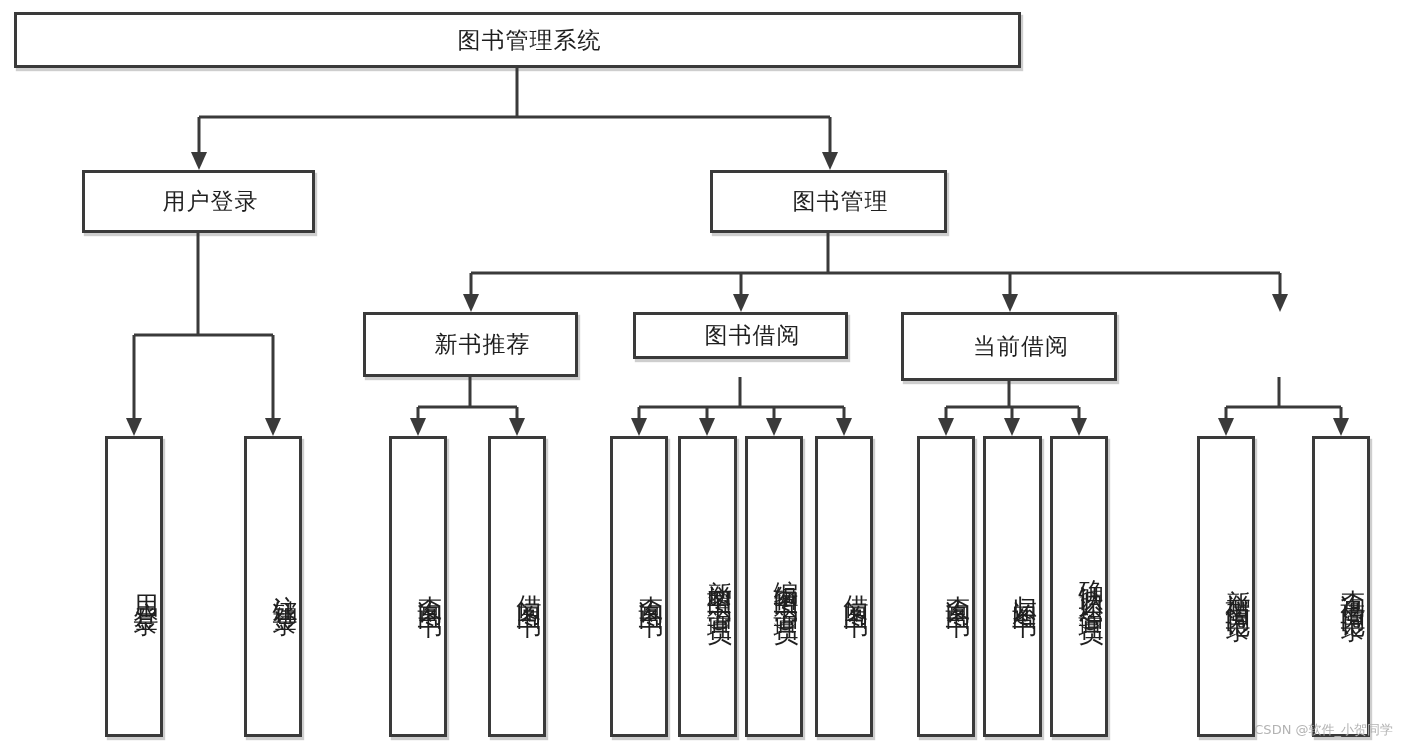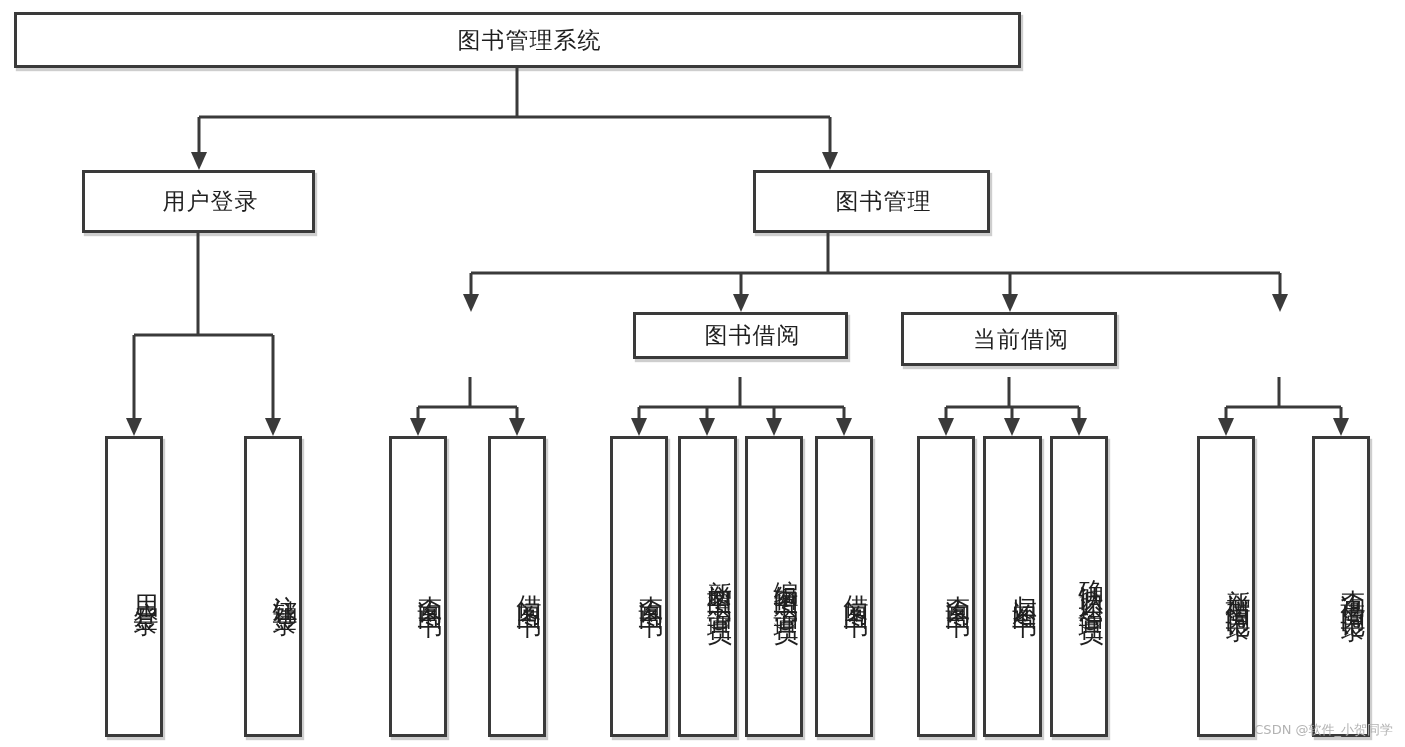--- a/index.html
+++ b/index.html
@@ -112,7 +112,7 @@
   <div class="node hbox" style="left:82px;top:170px;width:233px;height:63px;">
     <span>用户登录</span>
   </div>
-  <div class="node hbox" style="left:710px;top:170px;width:237px;height:63px;margin-left:43px;">
+  <div class="node hbox" style="left:710px;top:170px;width:237px;height:63px;">
     <span>图书管理</span>
   </div>
 

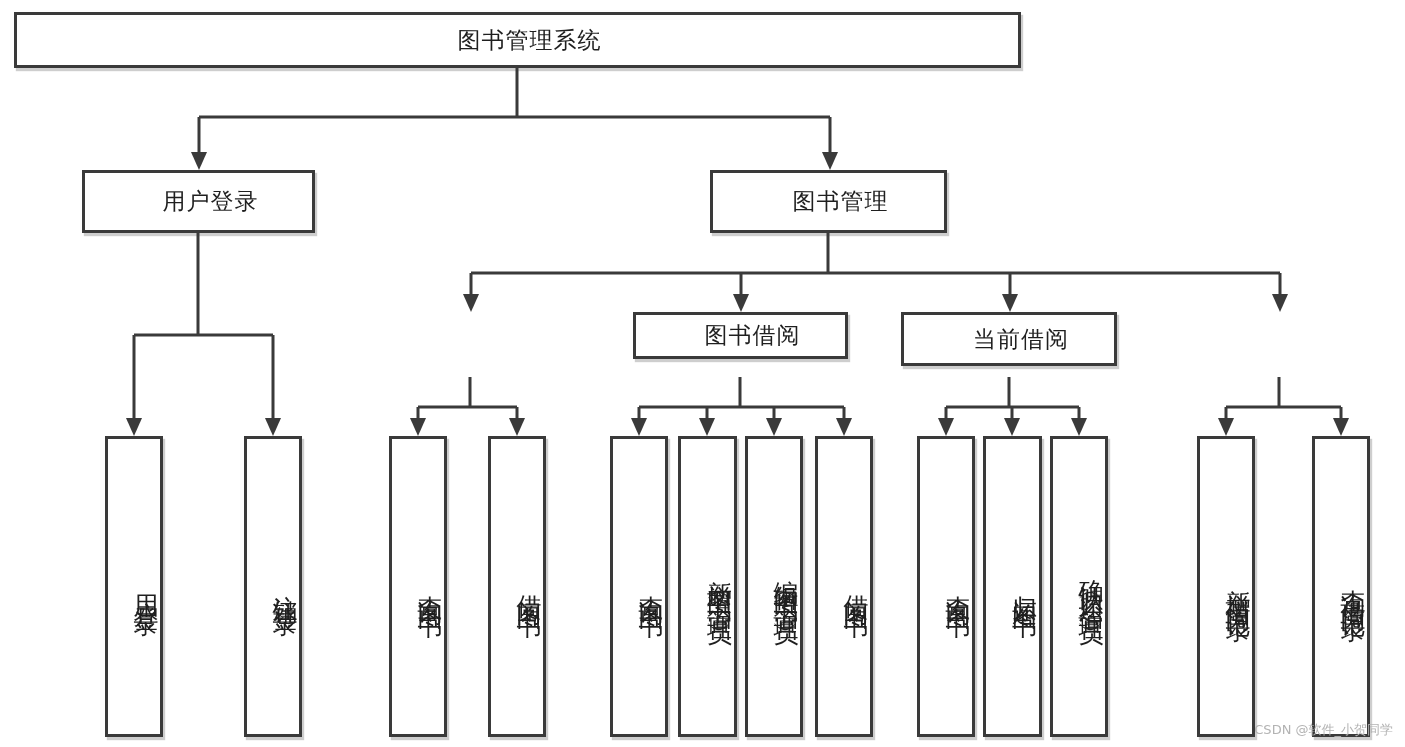--- a/index.html
+++ b/index.html
@@ -116,6 +116,9 @@
     <span>图书管理</span>
   </div>
 
+  <div class="node hbox" style="left:363px;top:312px;width:215px;height:65px;">
+    <span>新书推荐</span>
+  </div>
   <div class="node hbox" style="left:633px;top:312px;width:215px;height:47px;">
     <span>图书借阅</span>
   </div>

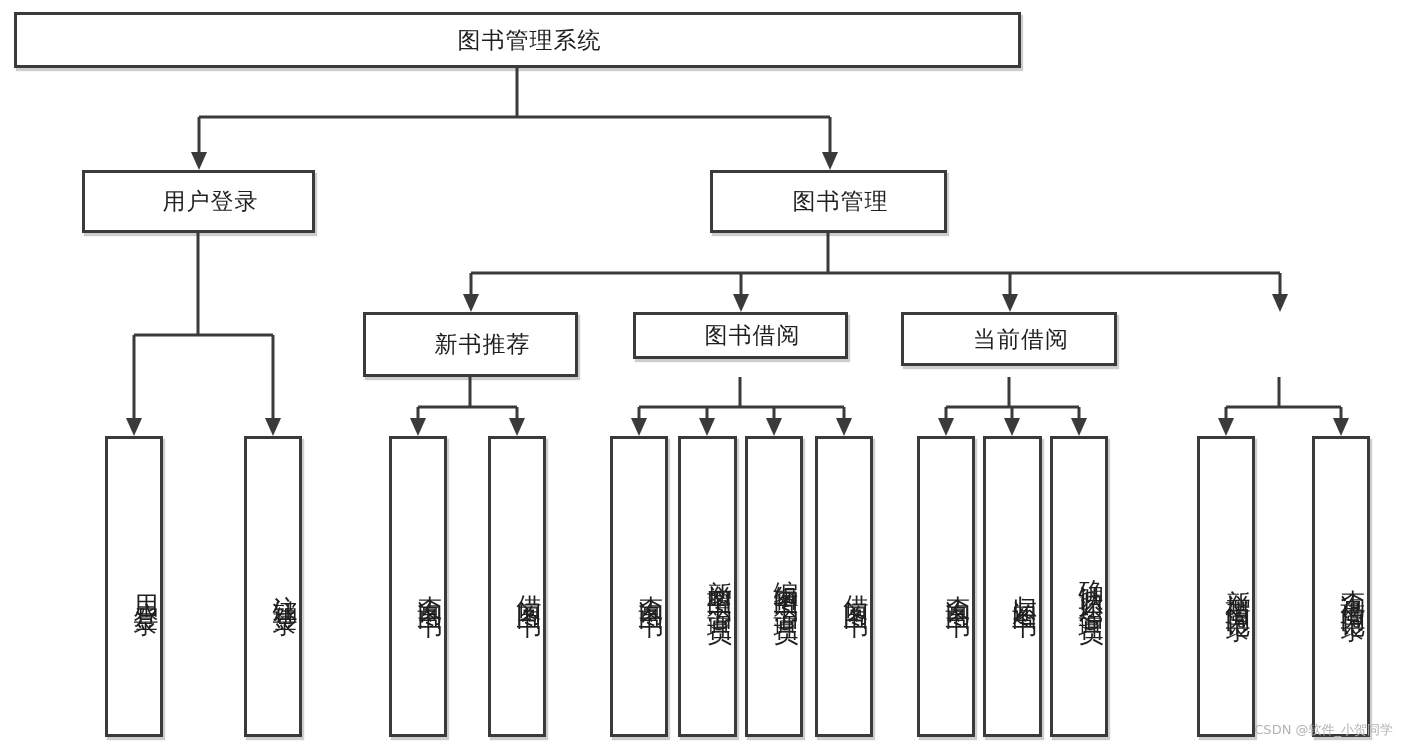--- a/index.html
+++ b/index.html
@@ -122,7 +122,7 @@
   <div class="node hbox" style="left:633px;top:312px;width:215px;height:47px;">
     <span>图书借阅</span>
   </div>
-  <div class="node hbox" style="left:901px;top:312px;width:216px;height:54px;">
+  <div class="node hbox" style="left:901px;top:312px;width:216px;height:69px;">
     <span>当前借阅</span>
   </div>
 

